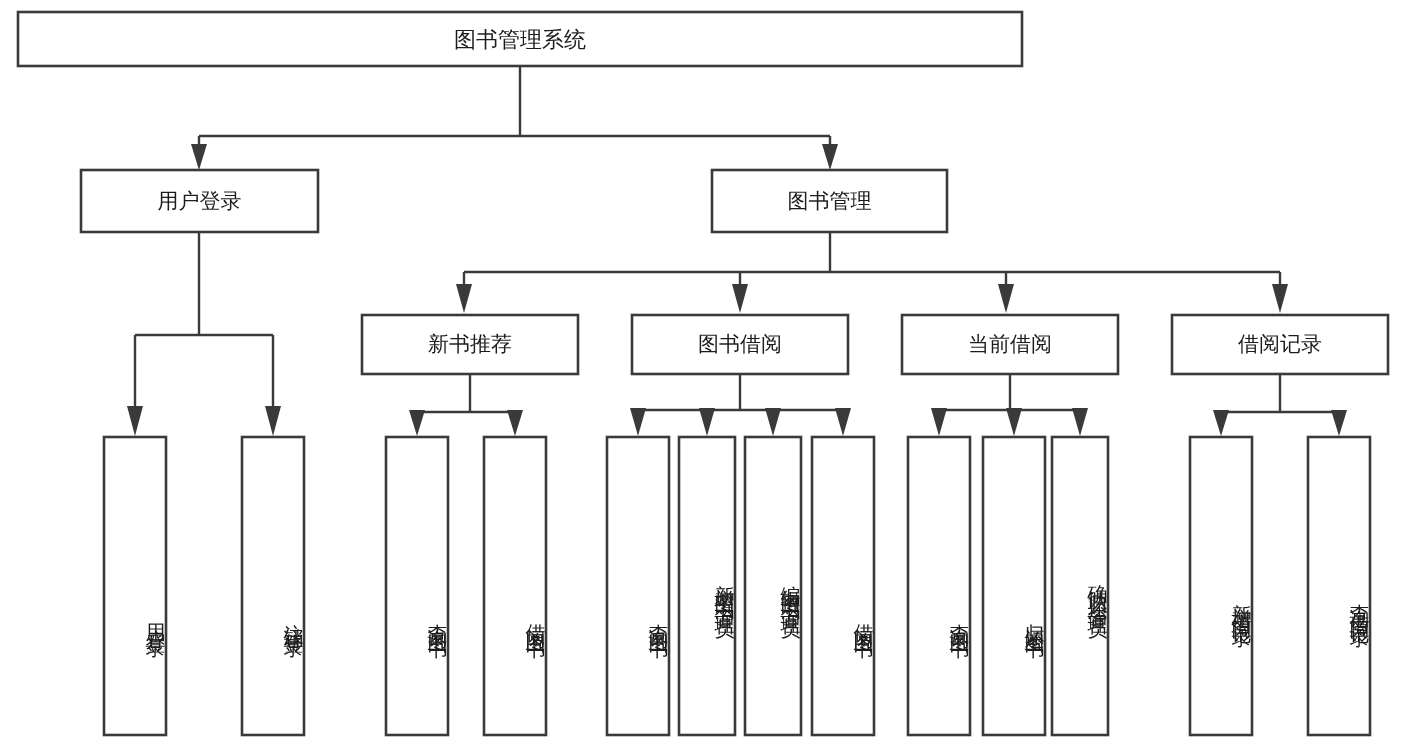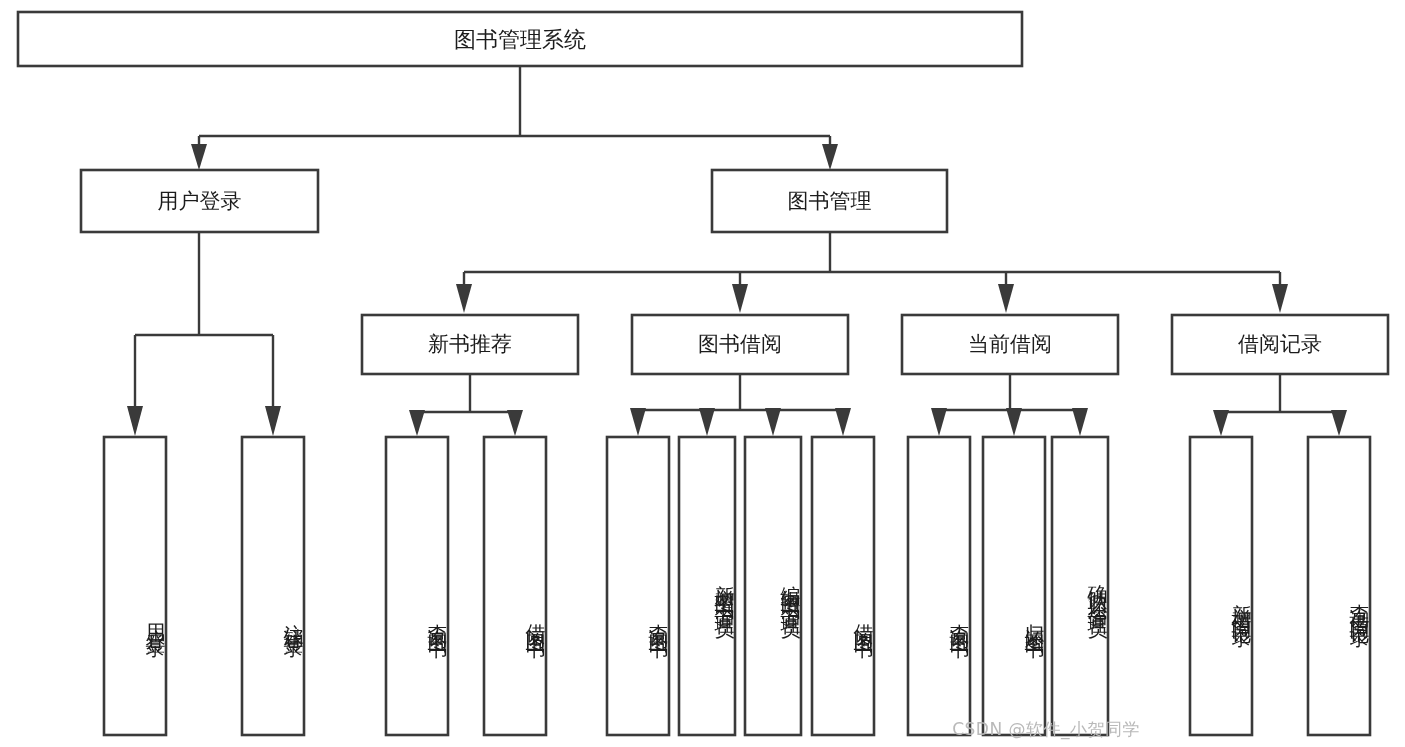--- a/index.html
+++ b/index.html
@@ -226,7 +226,6 @@
   <div class="leaf-label-wrap" style="left:1190px; top:470px; width:62px; height:265px;">新增借阅记录</div>
   <div class="leaf-label-wrap" style="left:1308px; top:470px; width:62px; height:265px;">查询借阅记录</div>
 
-  <div class="watermark">CSDN @软件_小贺同学</div>
 
 </div>
 

